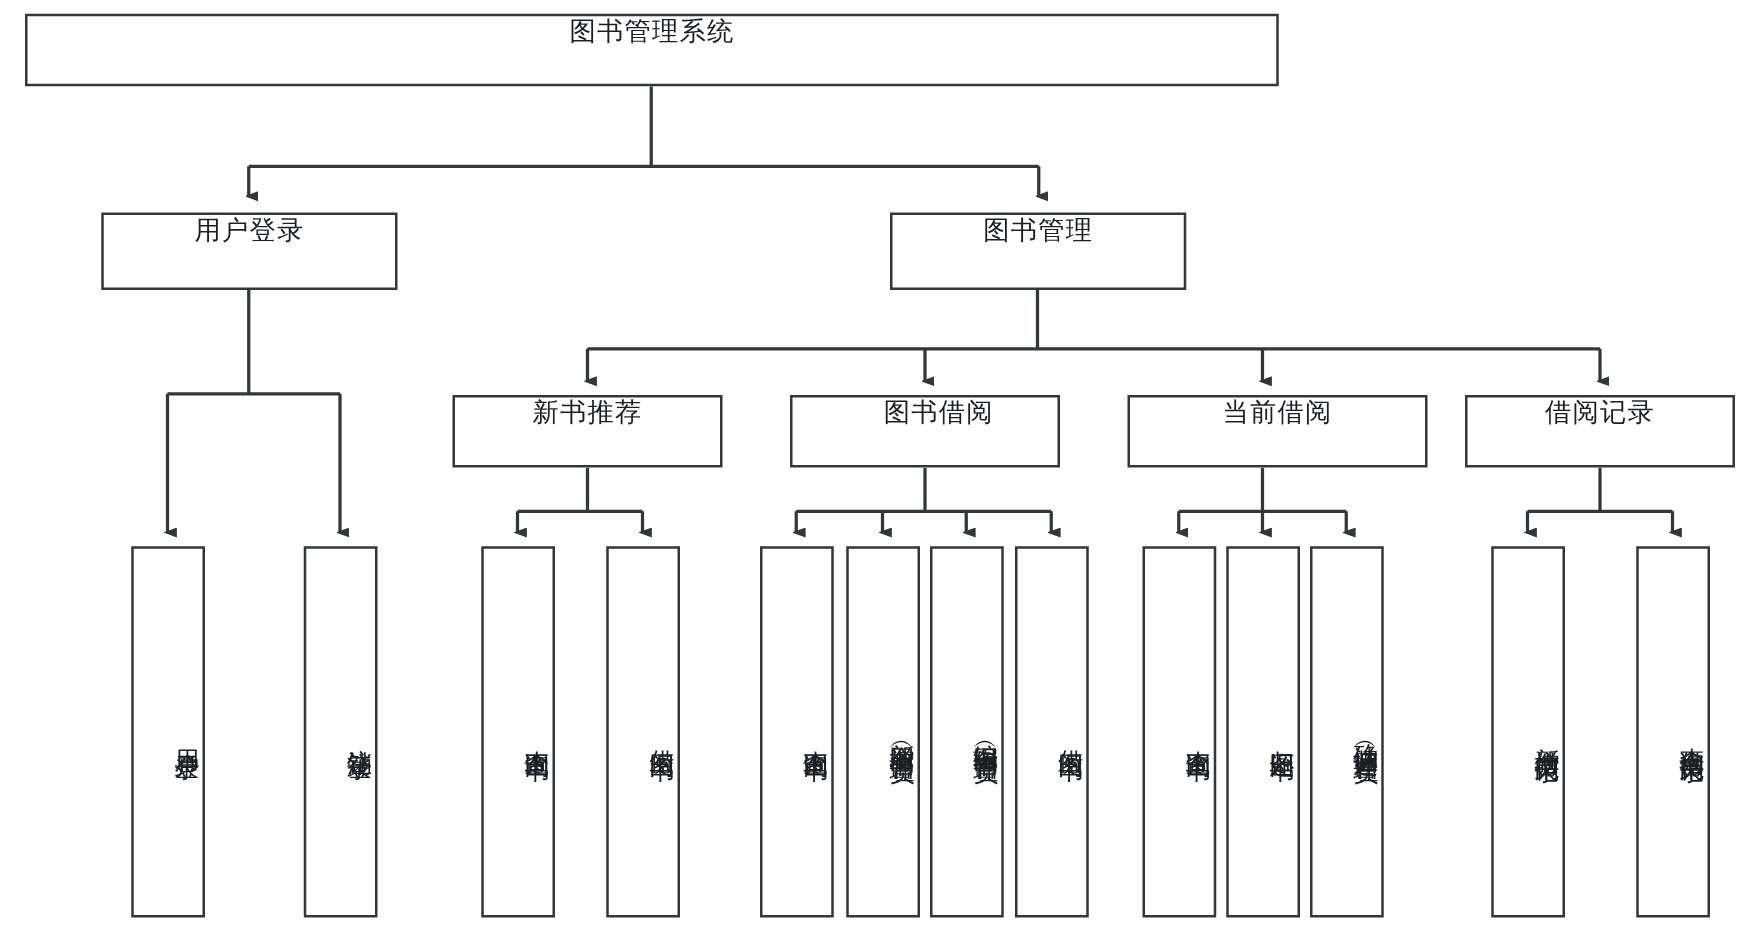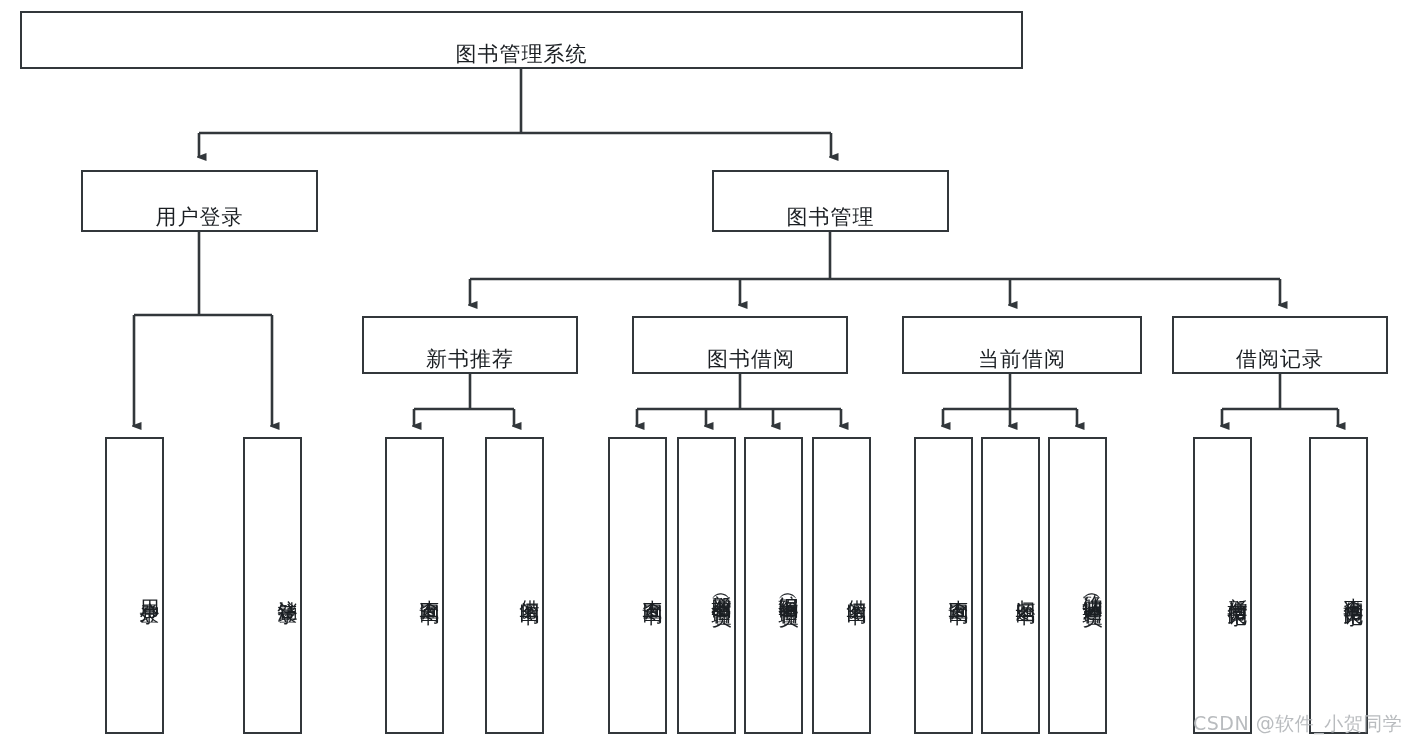--- a/index.html
+++ b/index.html
@@ -31,7 +31,7 @@
     background: #ffffff;
     border: 2px solid #32373b;
     display: flex;
-    align-items: flex-end;
+    align-items: flex-start;
     justify-content: center;
     color: #1b1f23;
   }

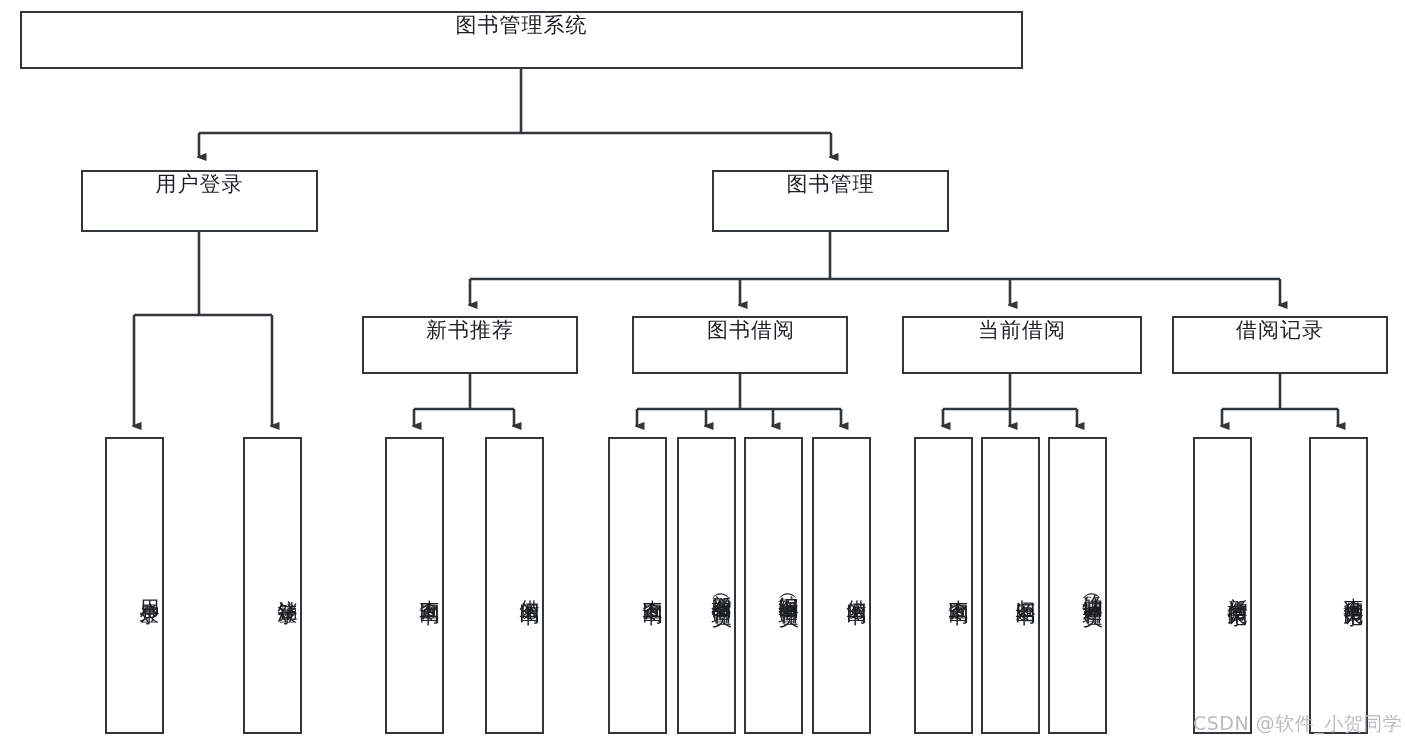--- a/index.html
+++ b/index.html
@@ -187,7 +187,6 @@
     <span class="label">查询借阅记录</span>
   </div>
 
-  <div class="watermark" style="left:1193px; top:711px;">CSDN @软件_小贺同学</div>
 
 </div>
 

